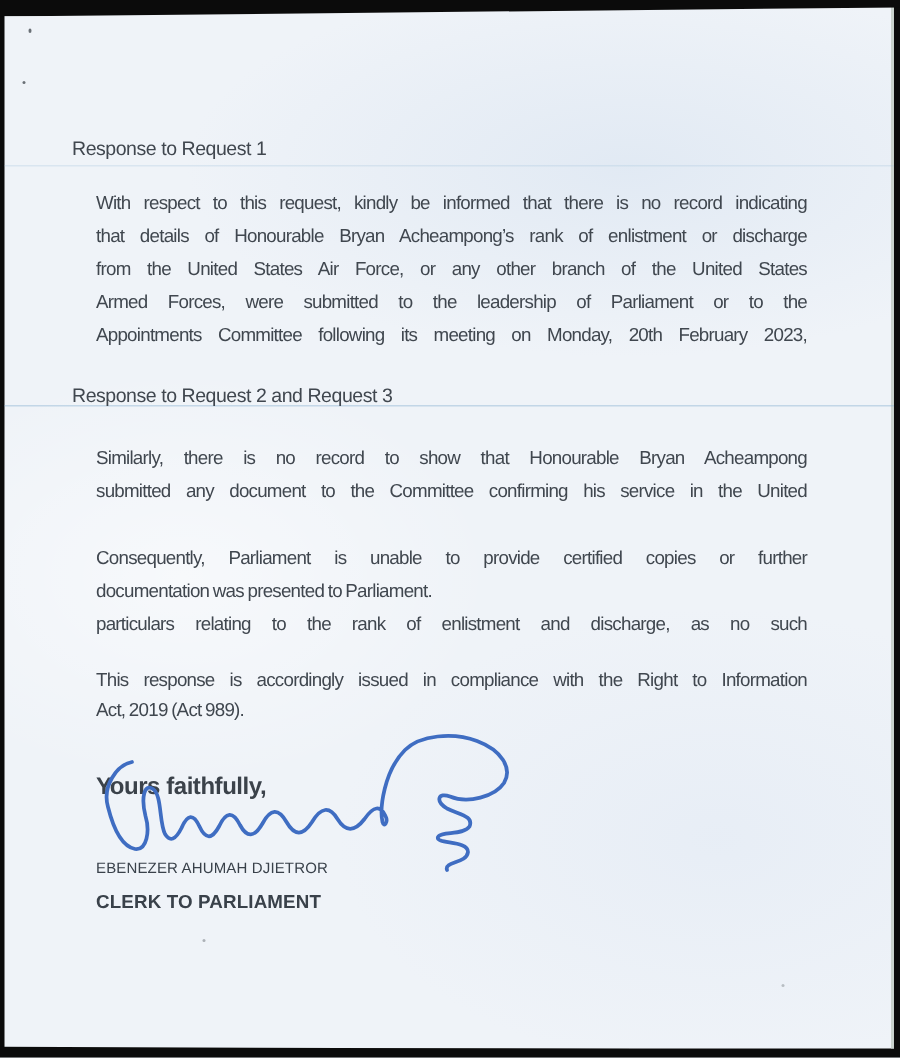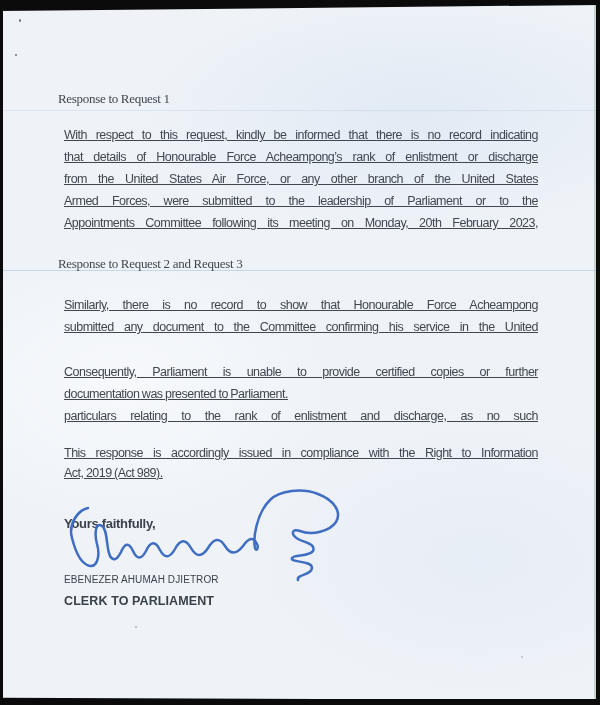--- a/index.html
+++ b/index.html
@@ -41,10 +41,9 @@
   .rule.faint { background: rgba(160,195,220,0.28); }
 
   .heading {
-    position: absolute; left: 55px; width: 480px;
+    position: absolute; left: 45px; width: 480px;
     font-size: 13px; color: #40474f;
     letter-spacing: -0.3px;
-    font-family: Liberation Serif, serif;
   }
   .para {
     position: absolute; left: 61px; width: 474px;

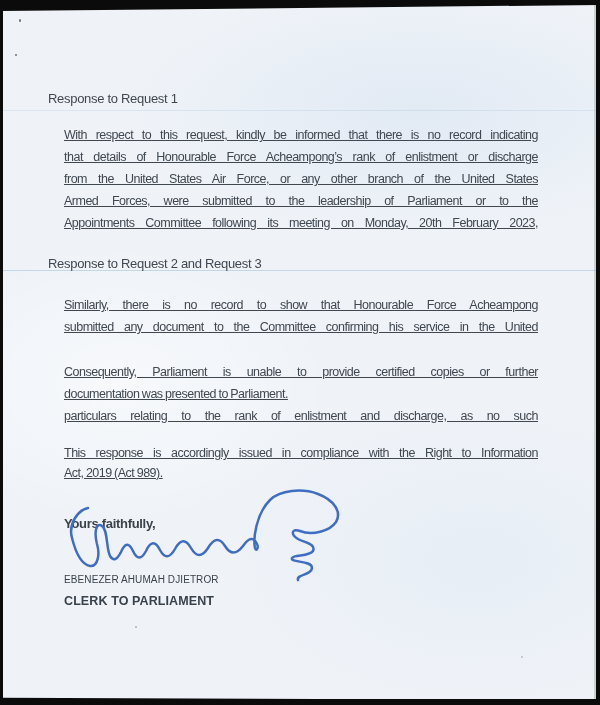--- a/index.html
+++ b/index.html
@@ -50,7 +50,7 @@
     font-size: 12.5px; color: #40474f;
     letter-spacing: -0.5px; word-spacing: -0.6px;
   }
-  .para .ln { line-height: 22px; white-space: nowrap; text-decoration: underline; }
+  .para .ln { line-height: 22px; white-space: nowrap; }
   .para .ln.just { text-align: justify; text-align-last: justify; white-space: normal; }
   .para.tight .ln { line-height: 20px; }
 

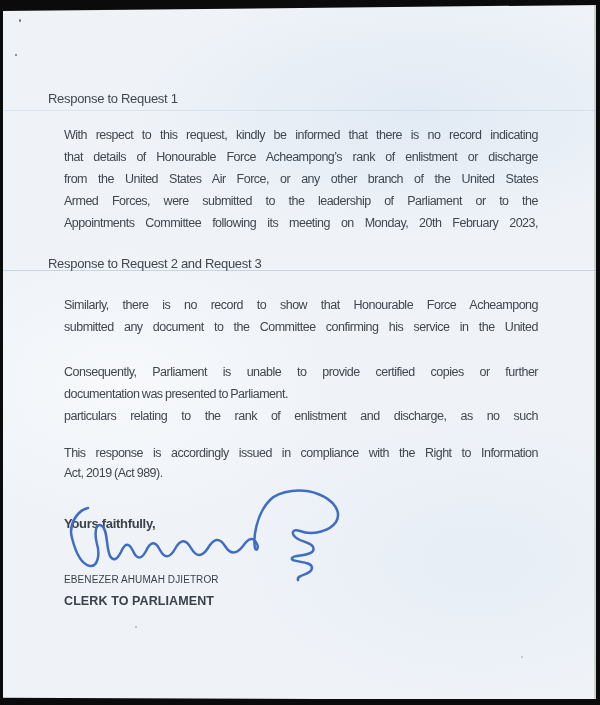--- a/index.html
+++ b/index.html
@@ -89,7 +89,7 @@
 
   <div class="para" style="top:124px">
       <div class="ln just">With respect to this request, kindly be informed that there is no record indicating</div>
-      <div class="ln just">that details of Honourable Force Acheampong’s rank of enlistment or discharge</div>
+      <div class="ln just">that details of Honourable Bryan Acheampong’s rank of enlistment or discharge</div>
       <div class="ln just">from the United States Air Force, or any other branch of the United States</div>
       <div class="ln just">Armed Forces, were submitted to the leadership of Parliament or to the</div>
       <div class="ln just">Appointments Committee following its meeting on Monday, 20th February 2023,</div>

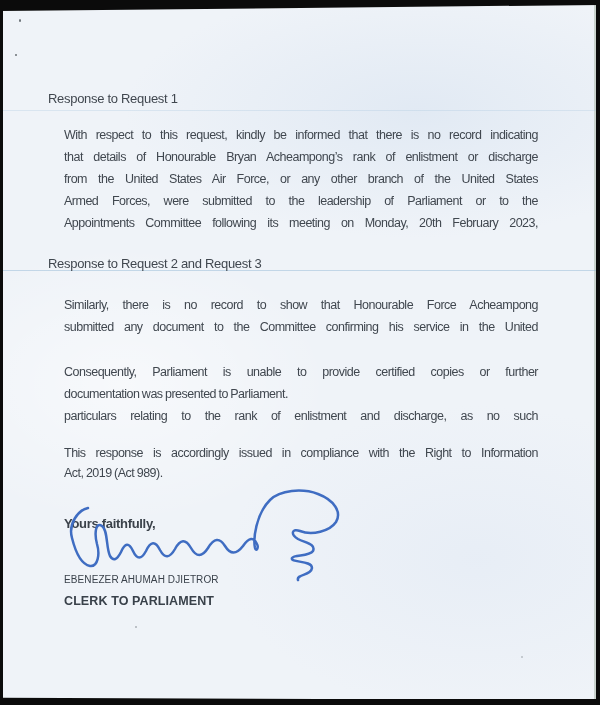--- a/index.html
+++ b/index.html
@@ -98,7 +98,7 @@
   <div class="heading" style="top:256px">Response to Request 2 and Request 3</div>
 
   <div class="para" style="top:294px">
-      <div class="ln just">Similarly, there is no record to show that Honourable Force Acheampong</div>
+      <div class="ln just">Similarly, there is no record to show that Honourable Bryan Acheampong</div>
       <div class="ln just">submitted any document to the Committee confirming his service in the United</div>
     </div>
 

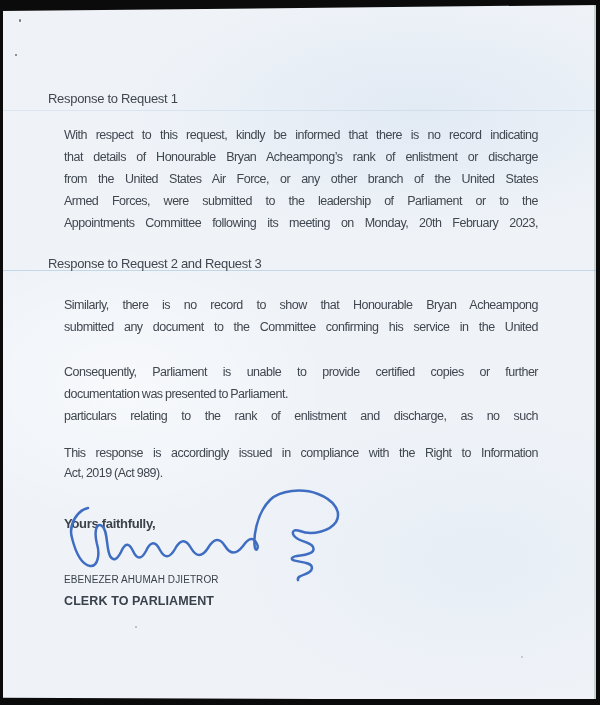--- a/index.html
+++ b/index.html
@@ -56,7 +56,7 @@
 
   .closing {
     position: absolute; left: 61px; top: 516px;
-    font-size: 13px; font-weight: 700; color: #3b424a;
+    font-size: 16px; font-weight: 700; color: #3b424a;
     letter-spacing: -0.3px;
   }
   .sig-name {

